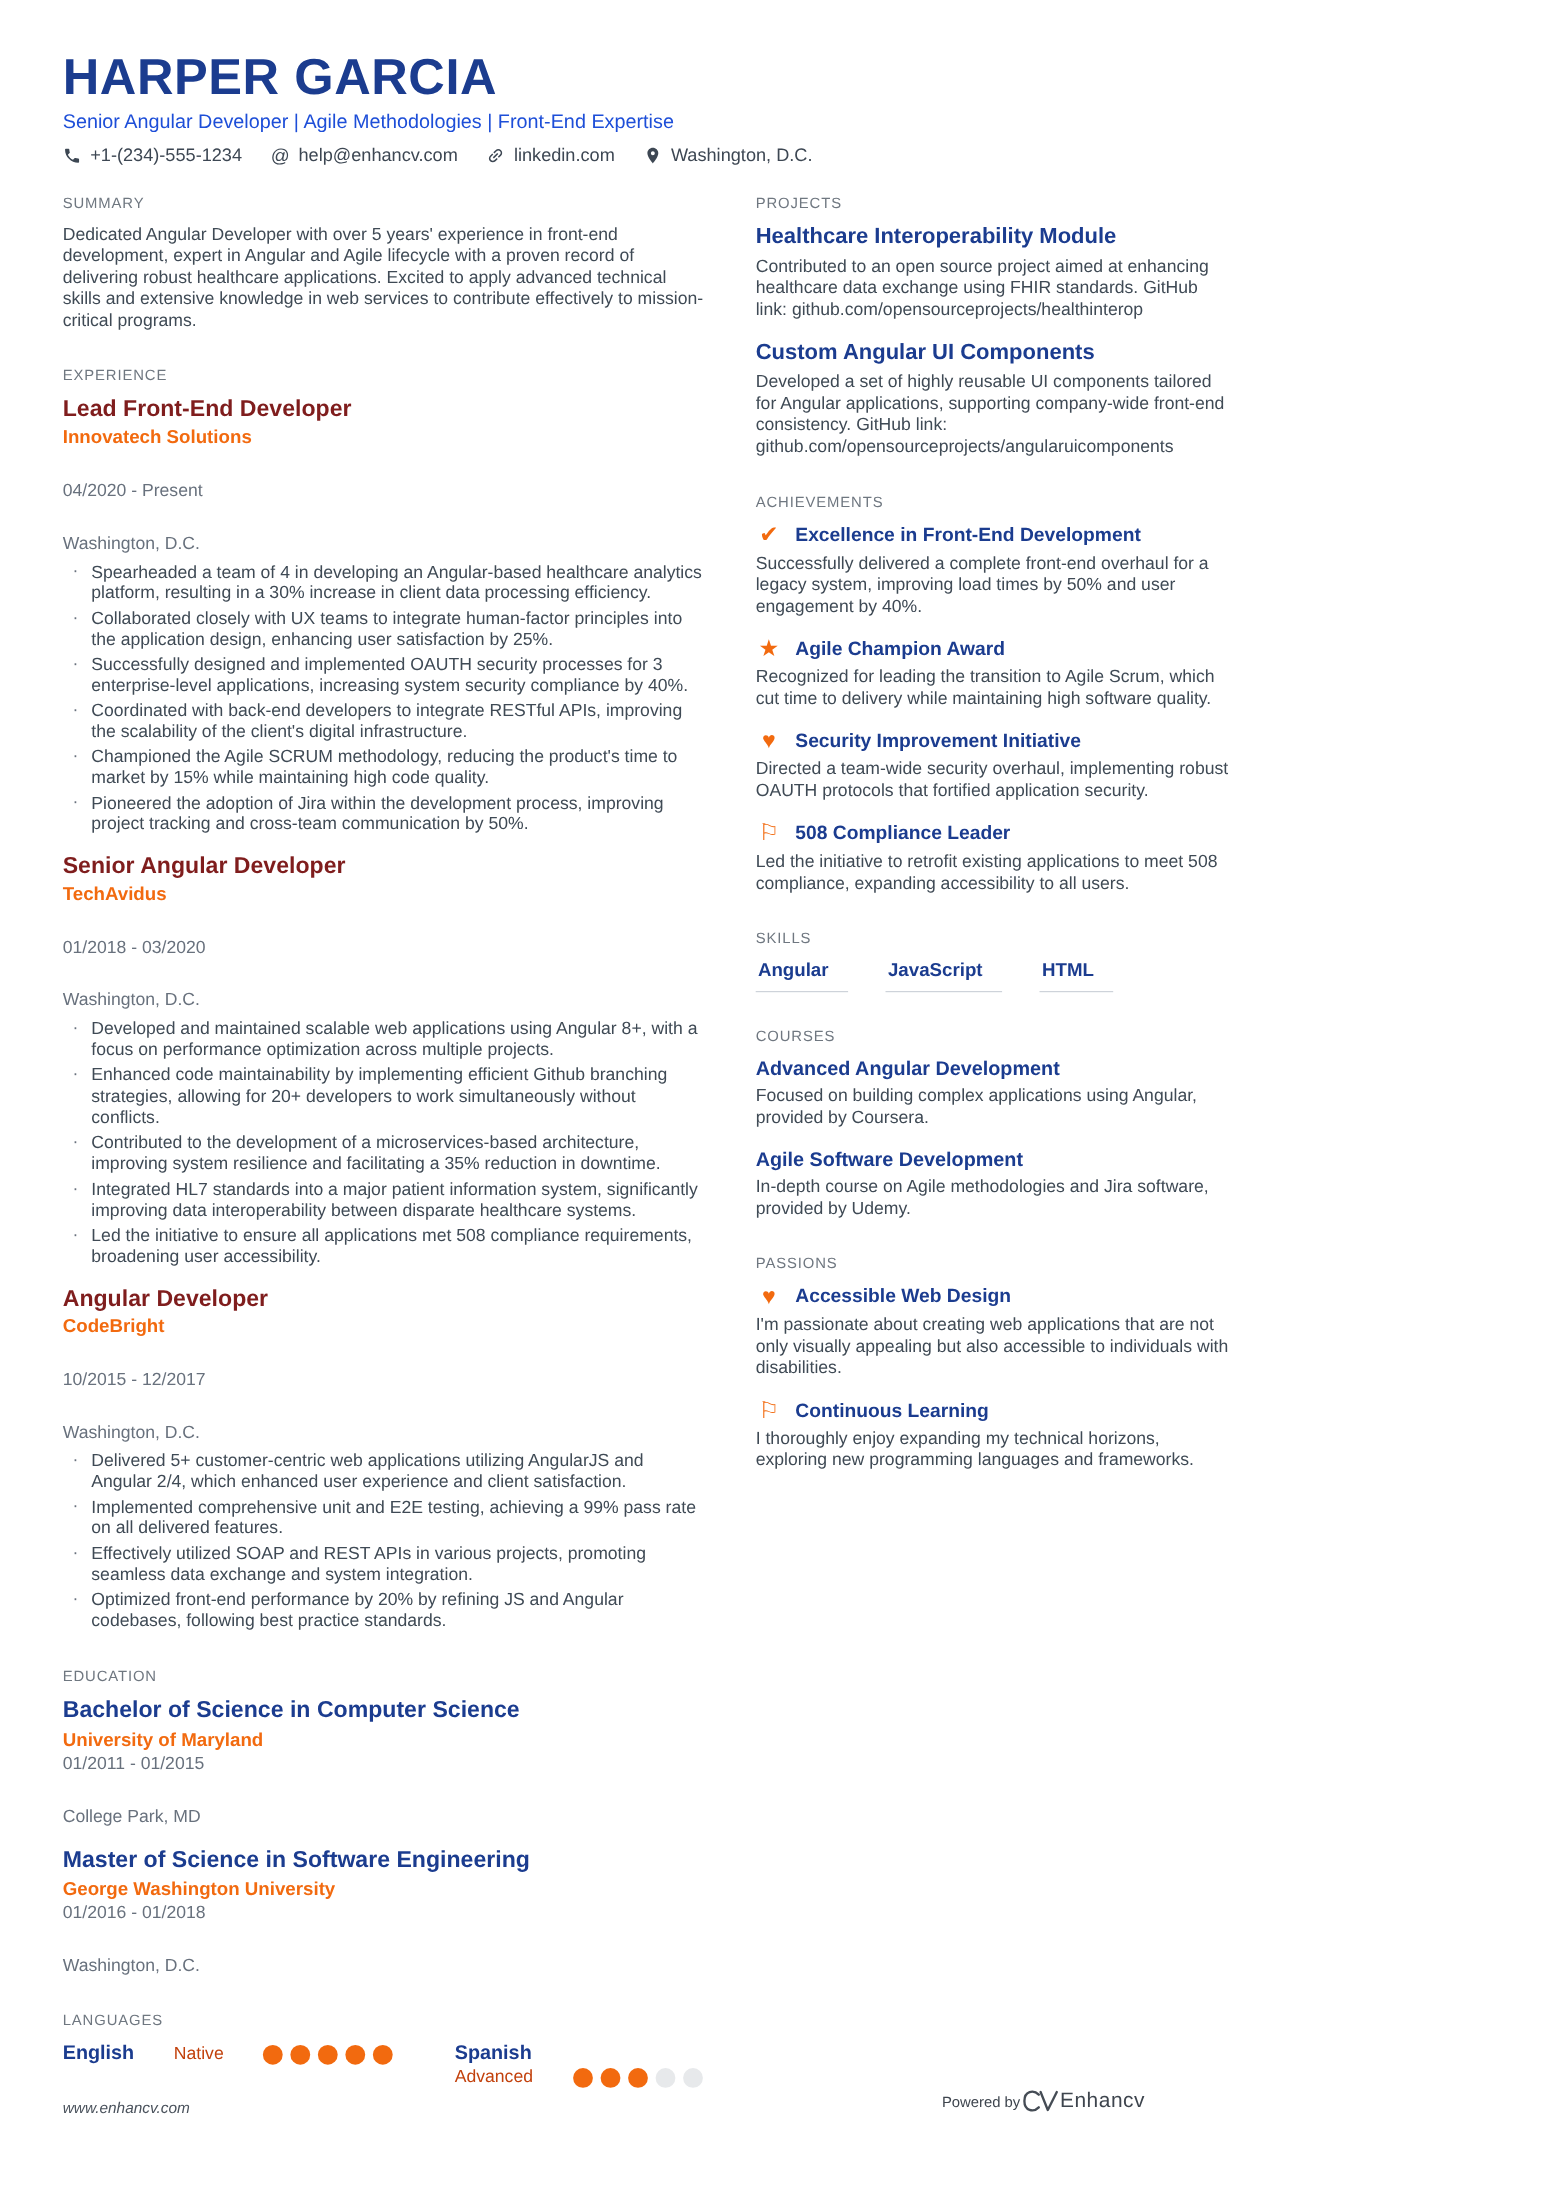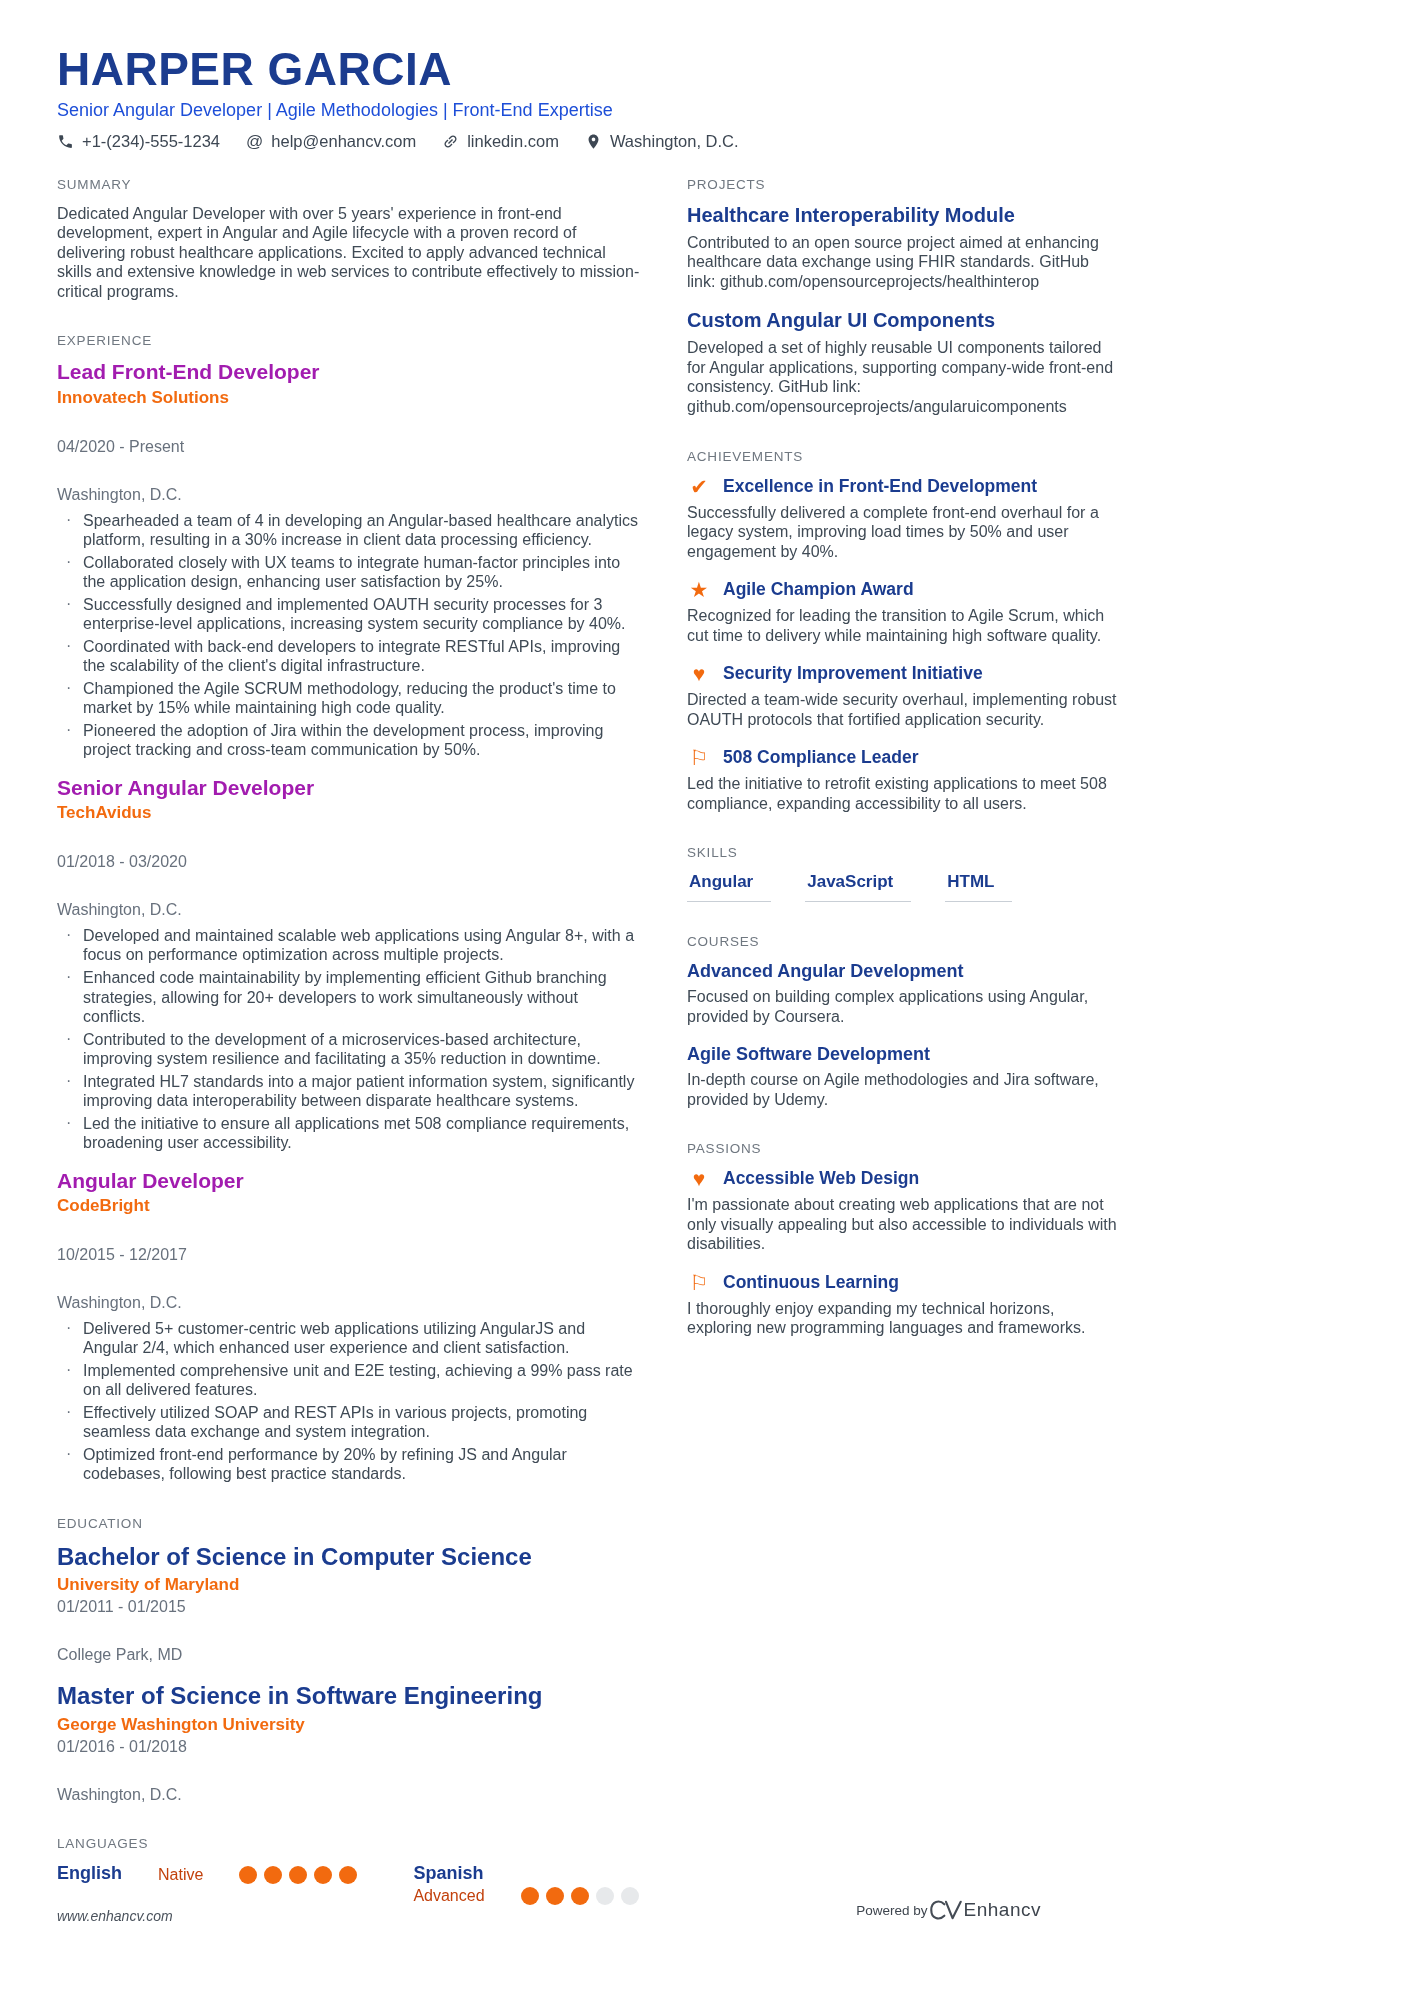--- a/index.html
+++ b/index.html
@@ -29,7 +29,7 @@
   
   .job{margin-bottom:16px;}
   .job:last-child,.entry:last-child{margin-bottom:0;}
-  .job-title{font-size:21px;font-weight:700;color:#a21caf;line-height:1.15;}
+  .job-title{font-size:21px;font-weight:700;color:#7f1d1d;line-height:1.15;}
   .job-meta{display:flex;align-items:baseline;gap:30px;margin-top:3px;flex-direction:column;}
   .company{font-size:17px;font-weight:700;color:#f26a0f;}
   .meta-gray{font-size:16px;color:#68717d;}

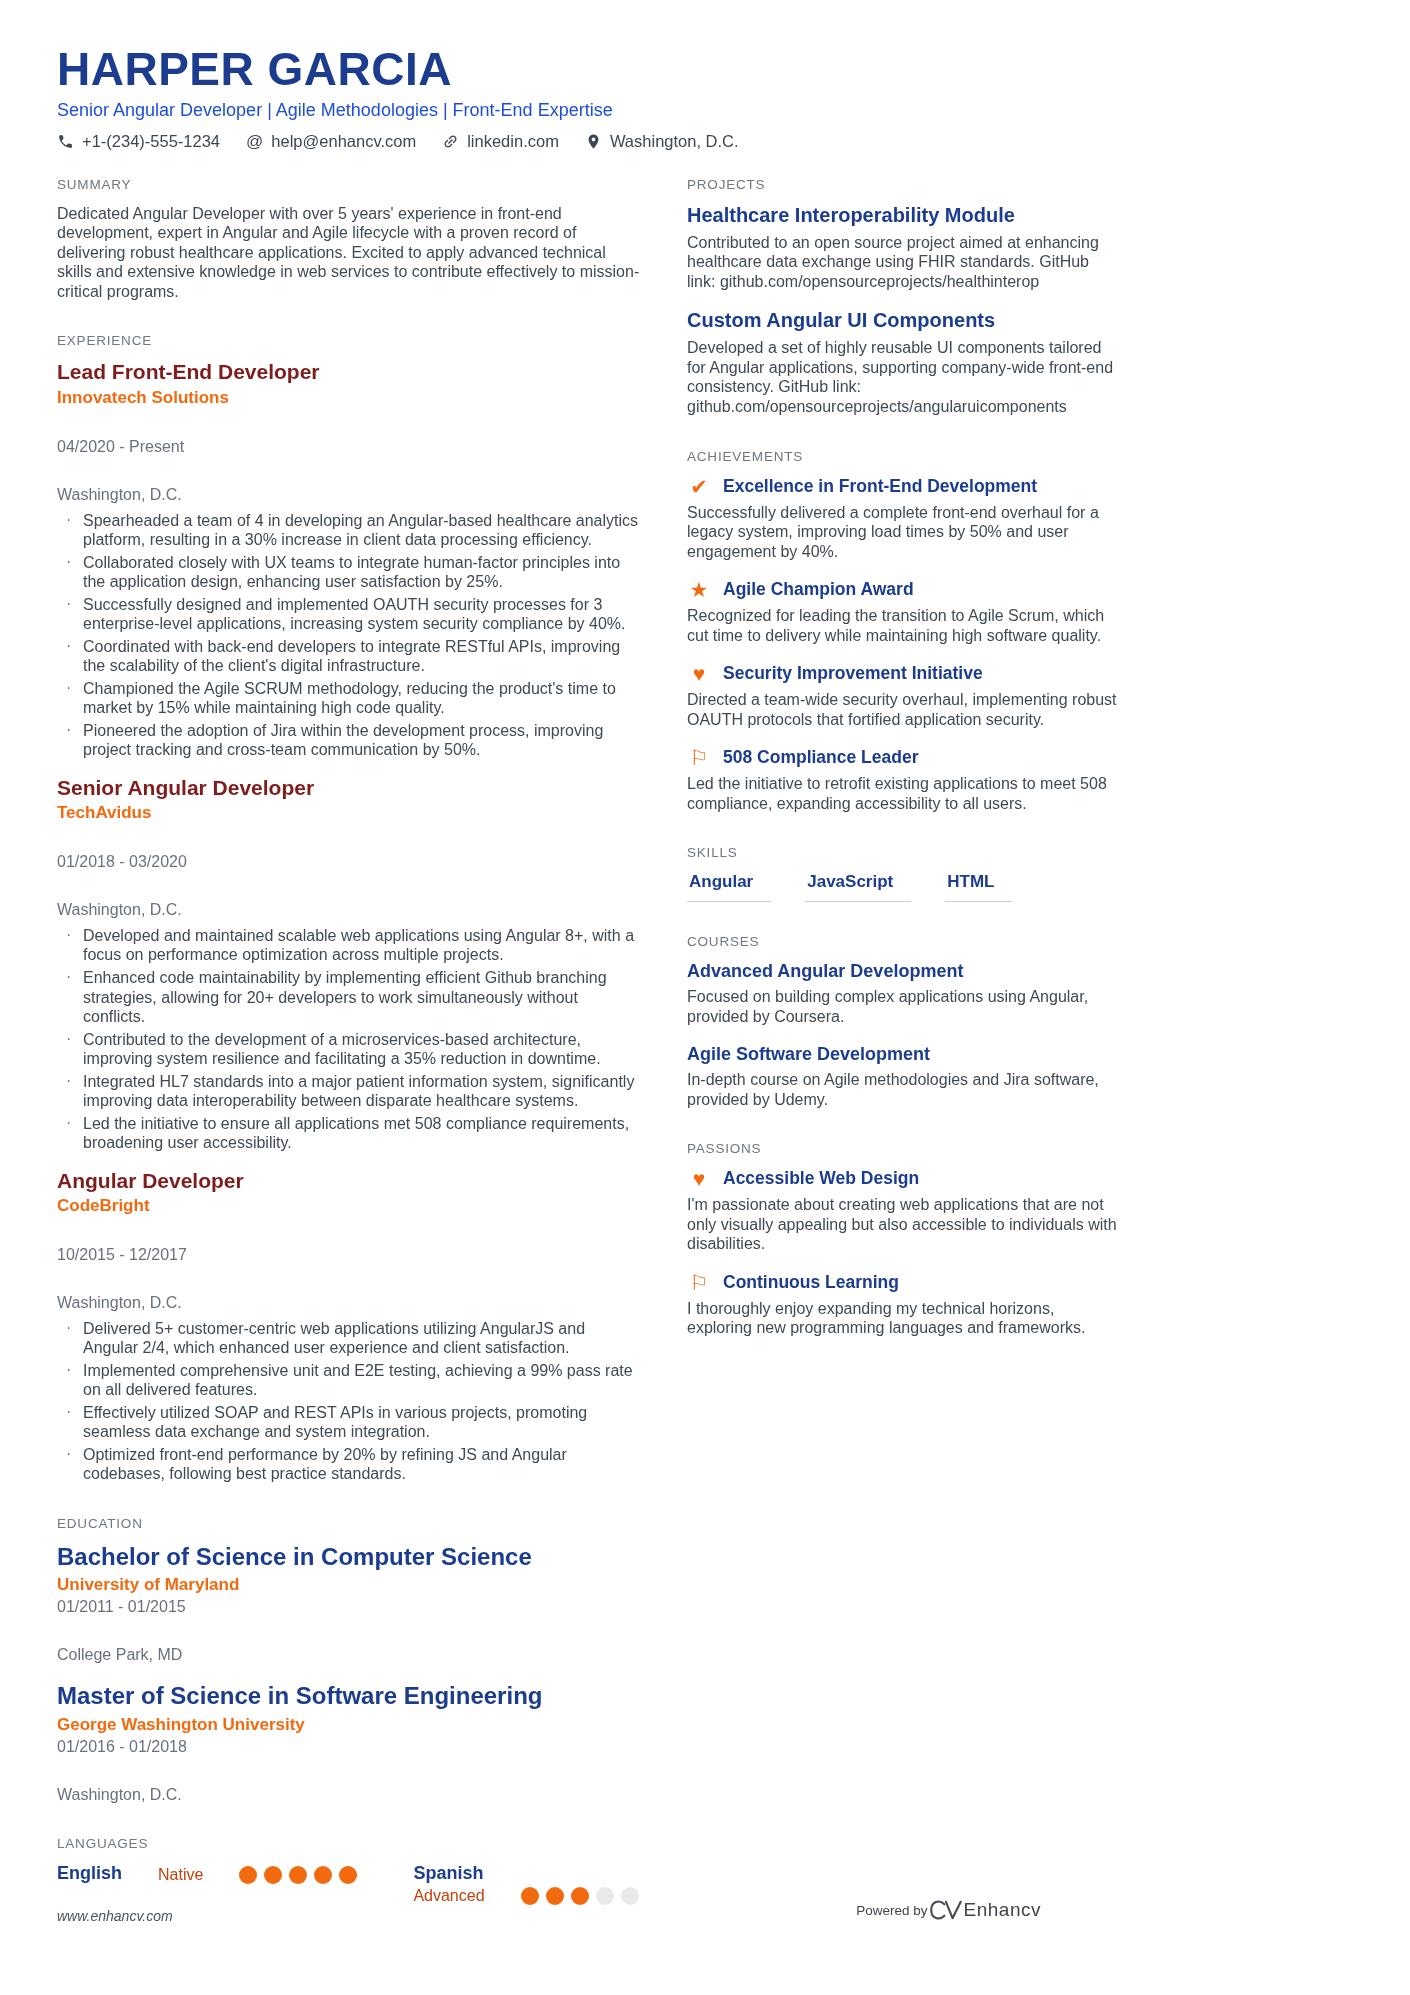--- a/index.html
+++ b/index.html
@@ -39,7 +39,7 @@
 
   
   .edu{margin-bottom:18px;}
-  .edu-degree{font-size:24px;font-weight:700;color:#1b3c8f;line-height:1.15;}
+  .edu-degree{font-size:21px;font-weight:700;color:#1b3c8f;line-height:1.15;}
   .edu-school{font-size:17px;font-weight:700;color:#f26a0f;margin-top:5px;}
 
   

